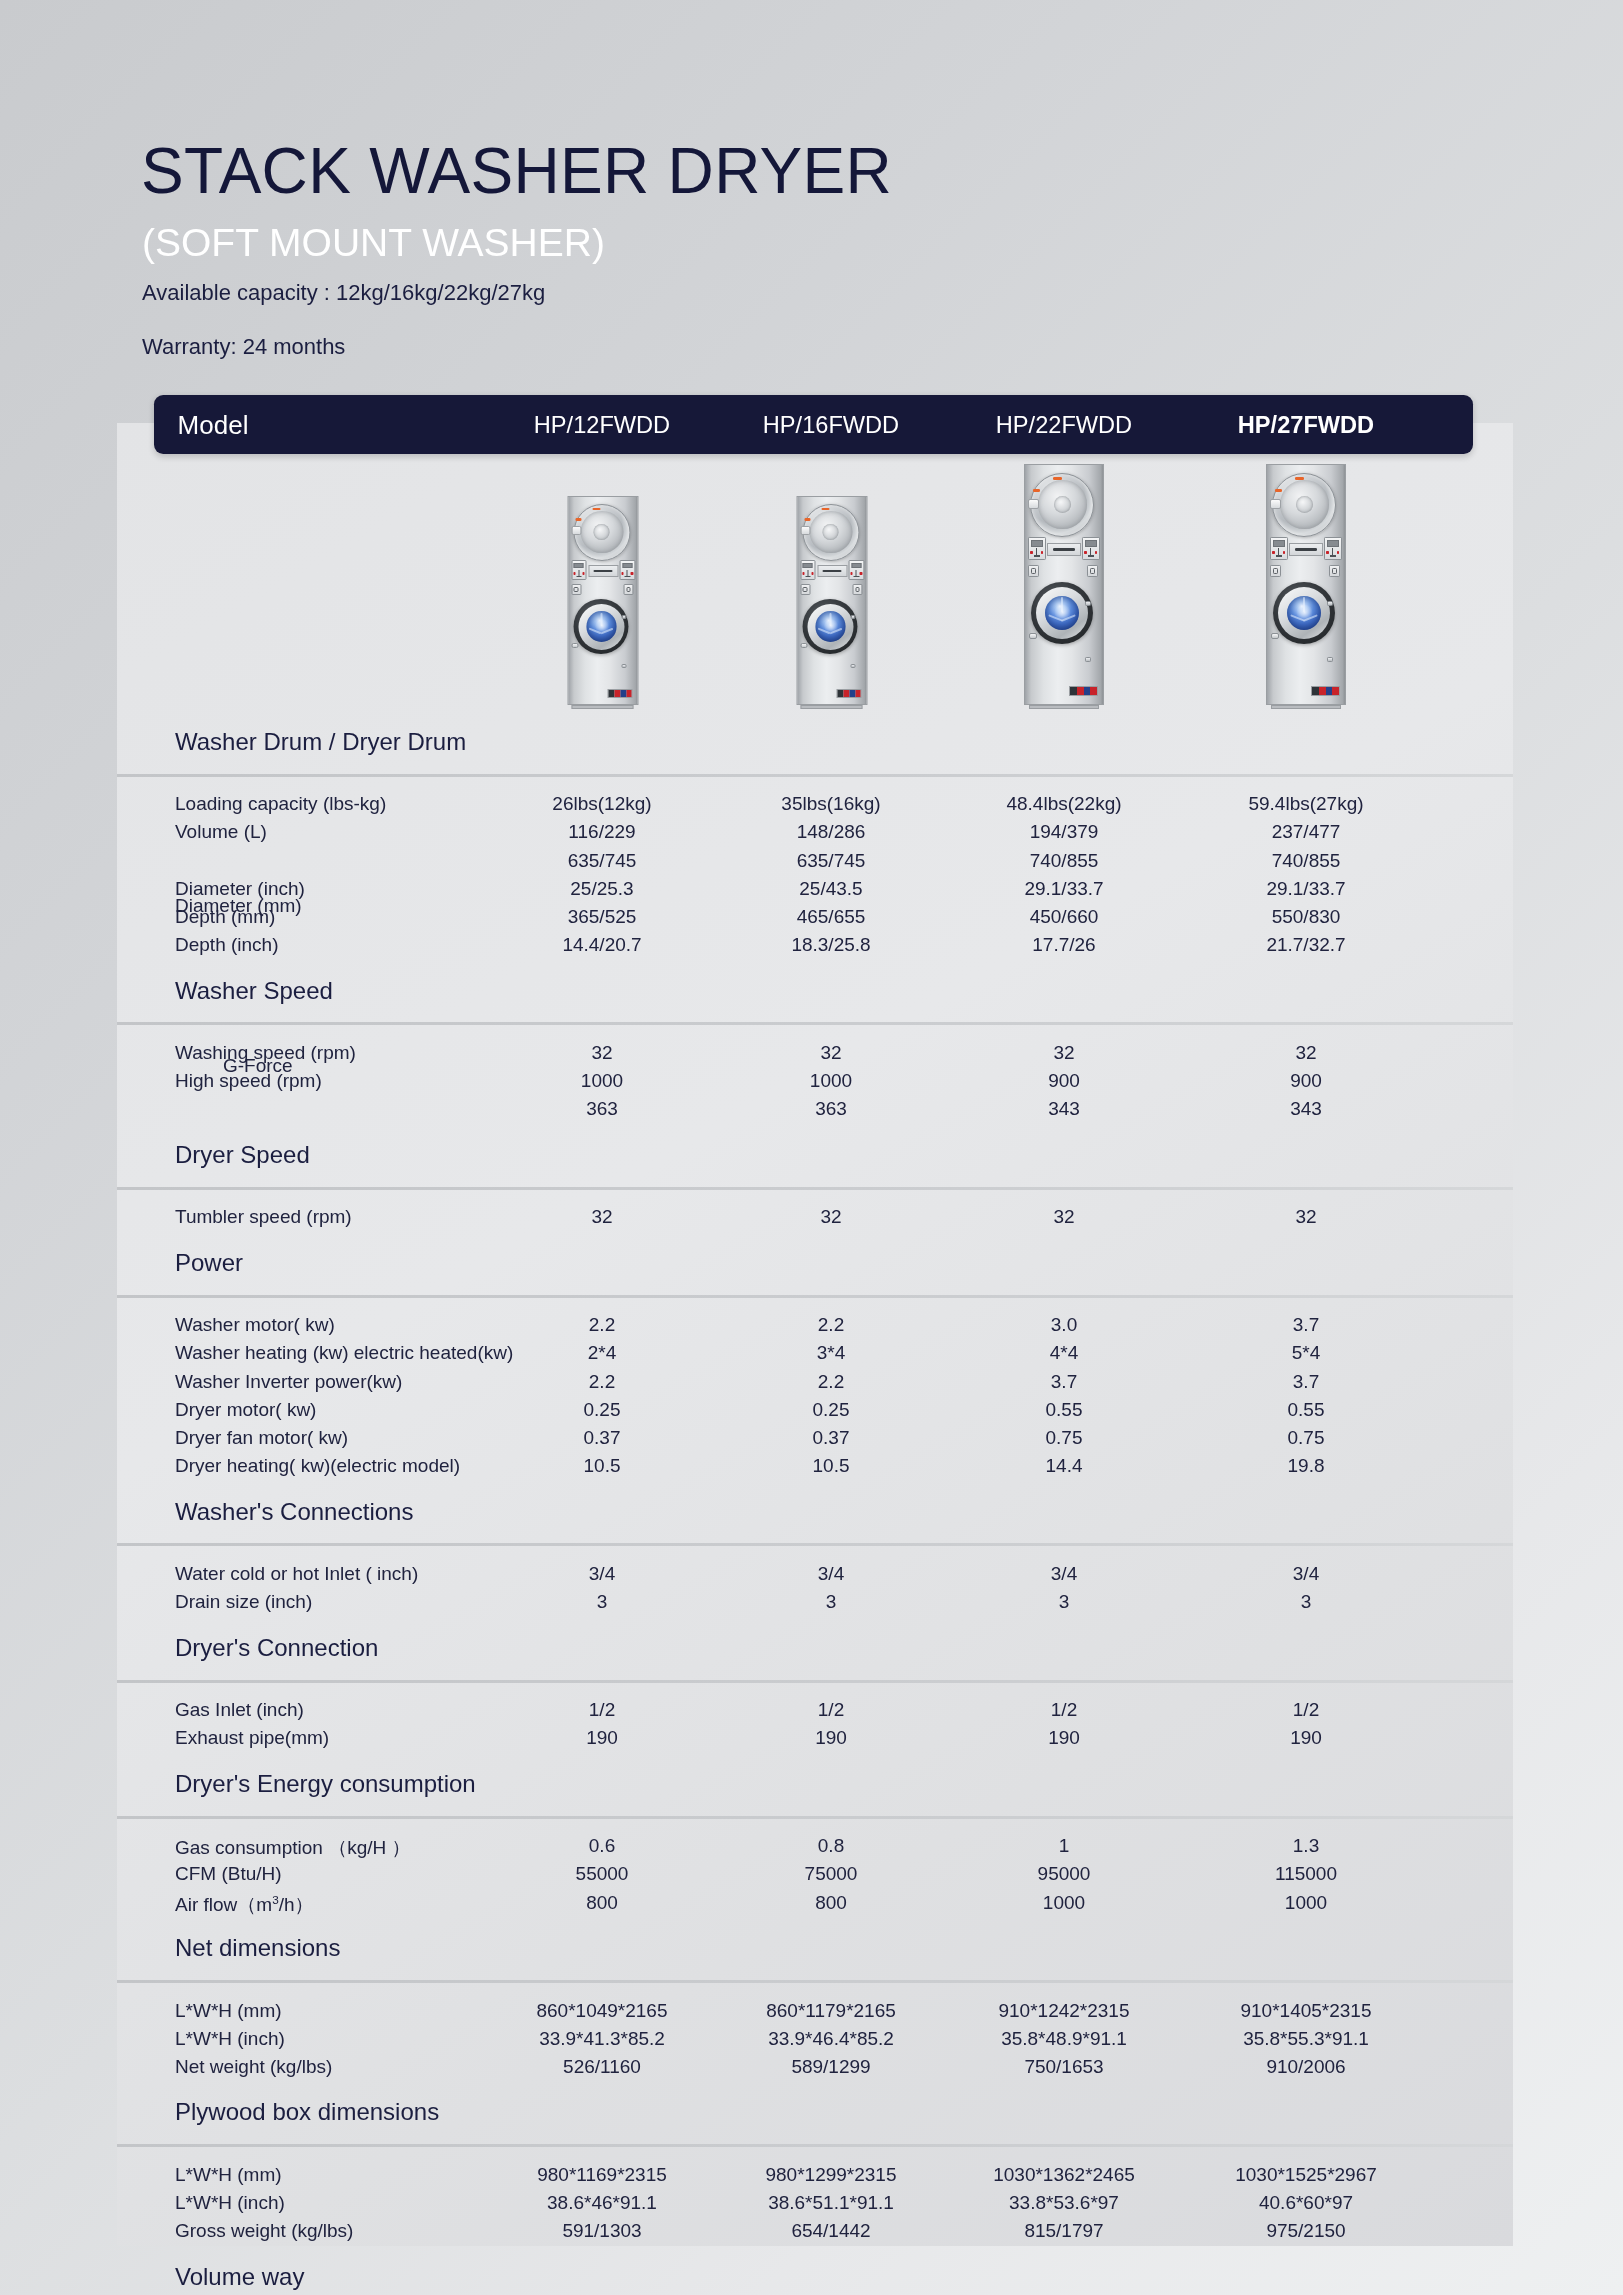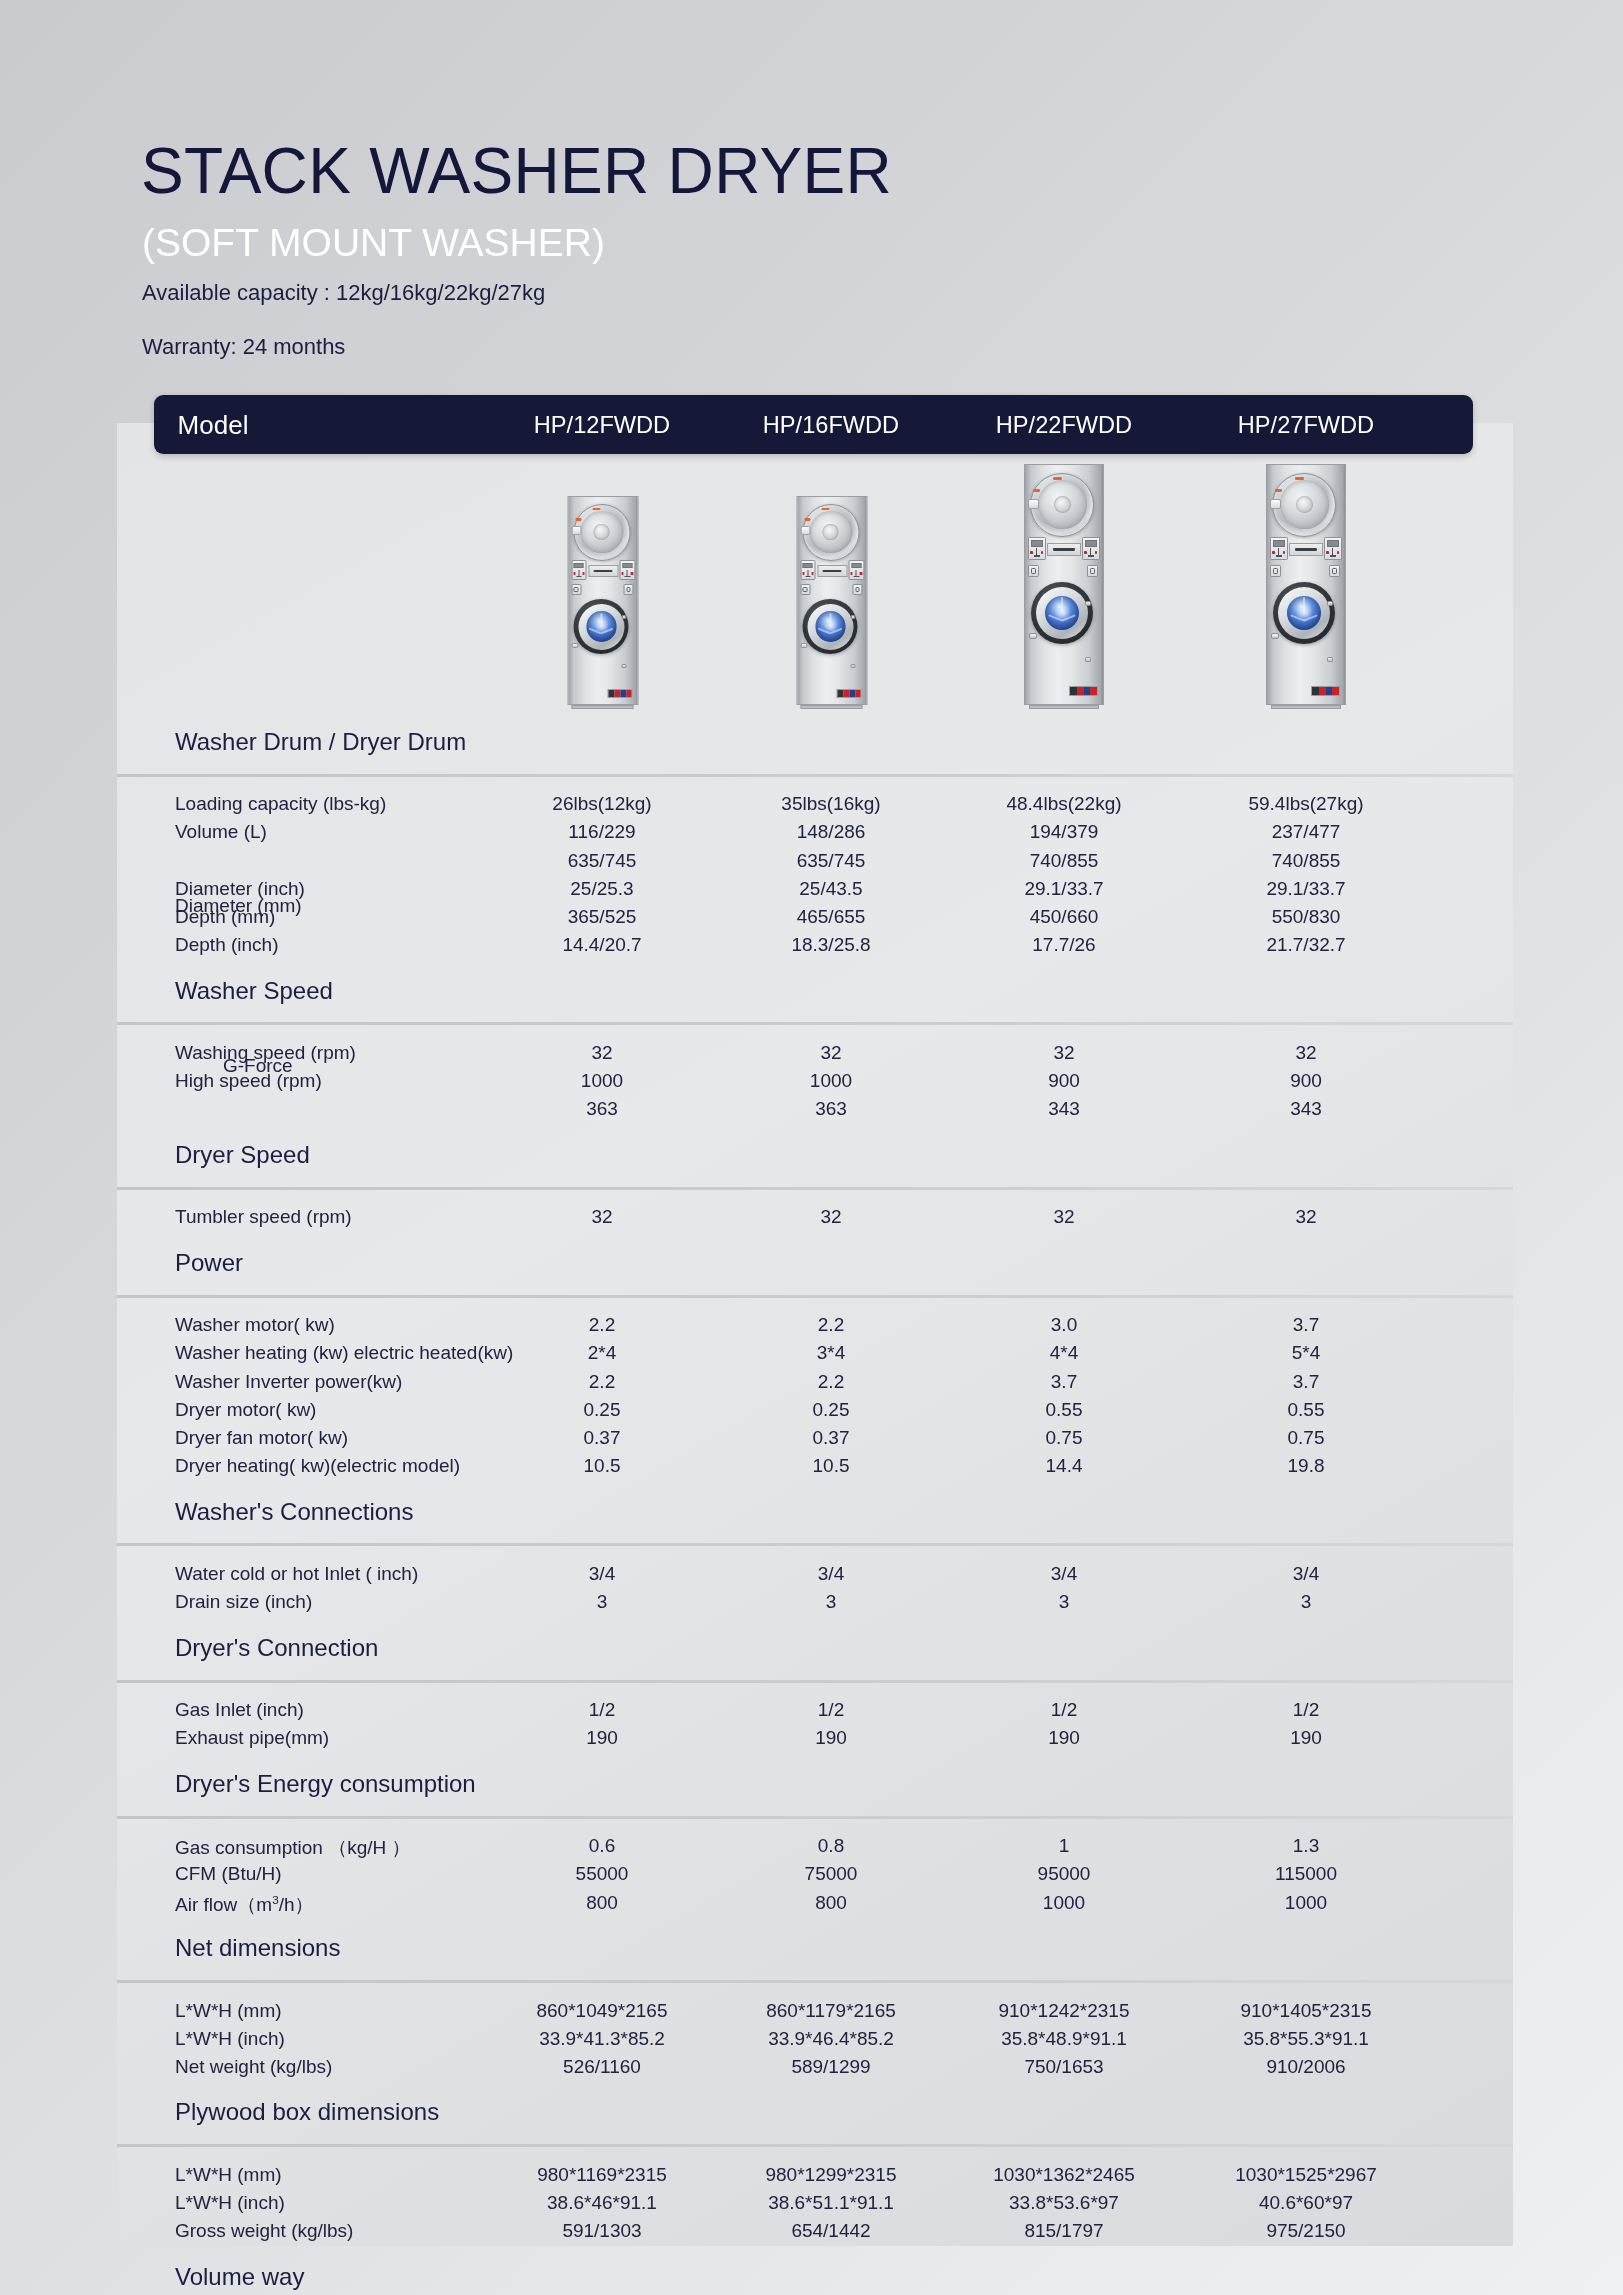--- a/index.html
+++ b/index.html
@@ -329,7 +329,7 @@
 <div class="model-bar-cell" style="left: 448px;">HP/12FWDD</div>
     <div class="model-bar-cell" style="left: 677px;">HP/16FWDD</div>
     <div class="model-bar-cell" style="left: 910px;">HP/22FWDD</div>
-    <div class="model-bar-cell" style="left: 1152px;">HP/27FWDD</div>
+    <div class="model-bar-cell" style="left: 1152px; font-weight: bold;">HP/27FWDD</div>
   </div>
 
 <div class="products-row">

